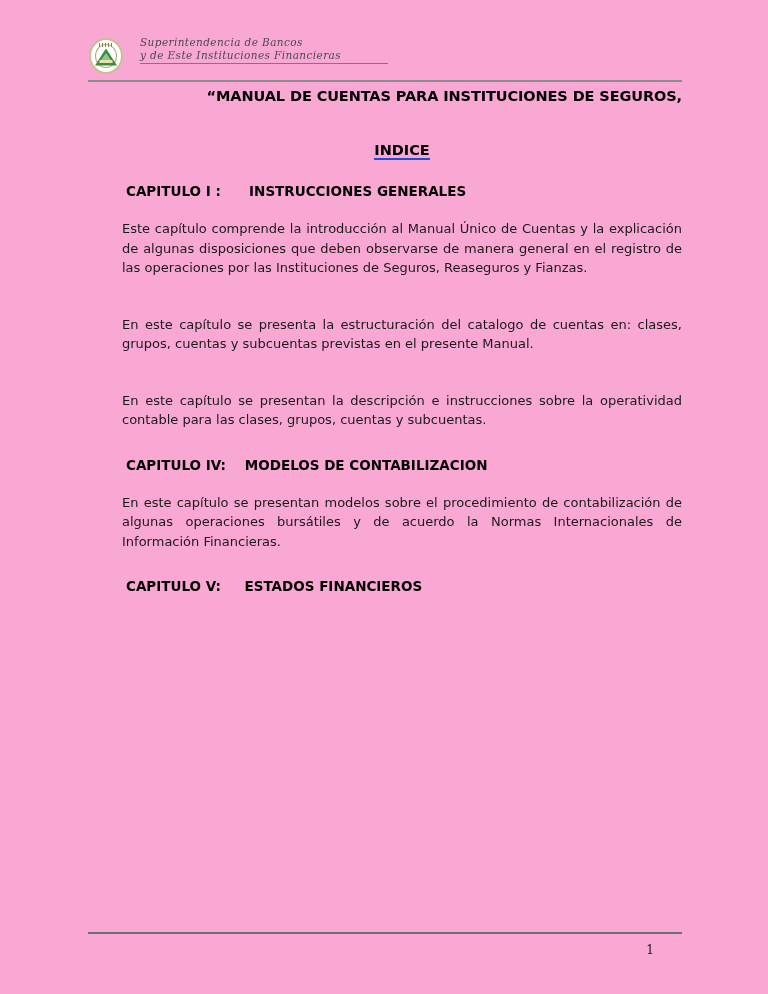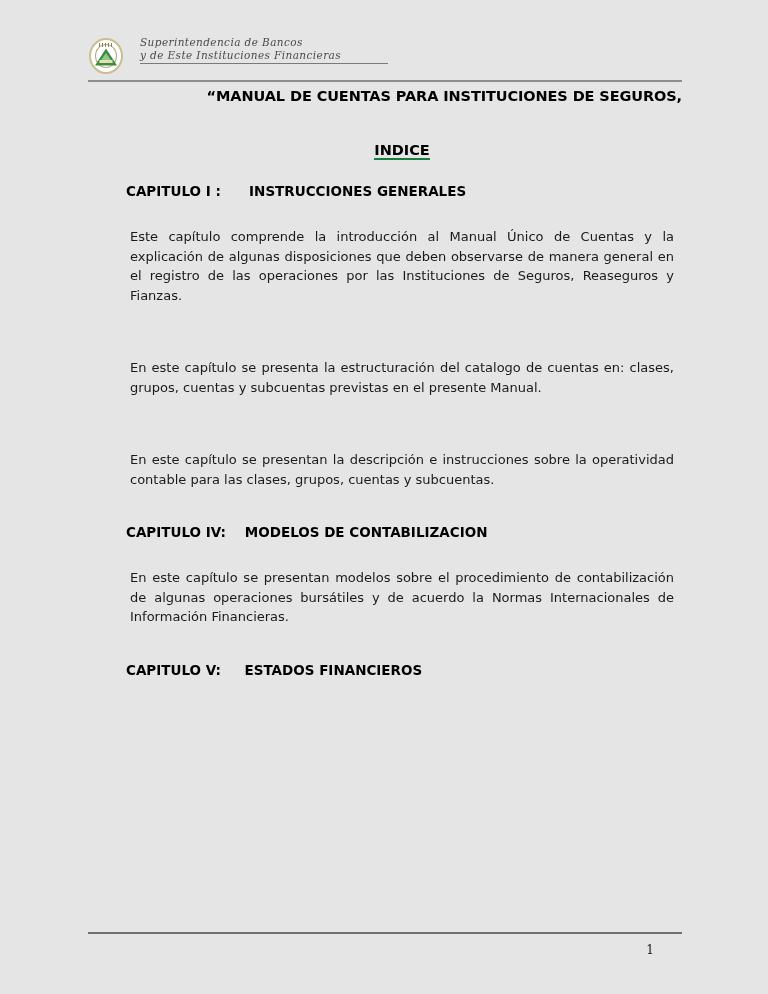--- a/index.html
+++ b/index.html
@@ -20,7 +20,7 @@
   .page {
     position: absolute;
     inset: 0;
-    background: #e5e5e5;
+    background: #f9a8d4;
   }
 
   

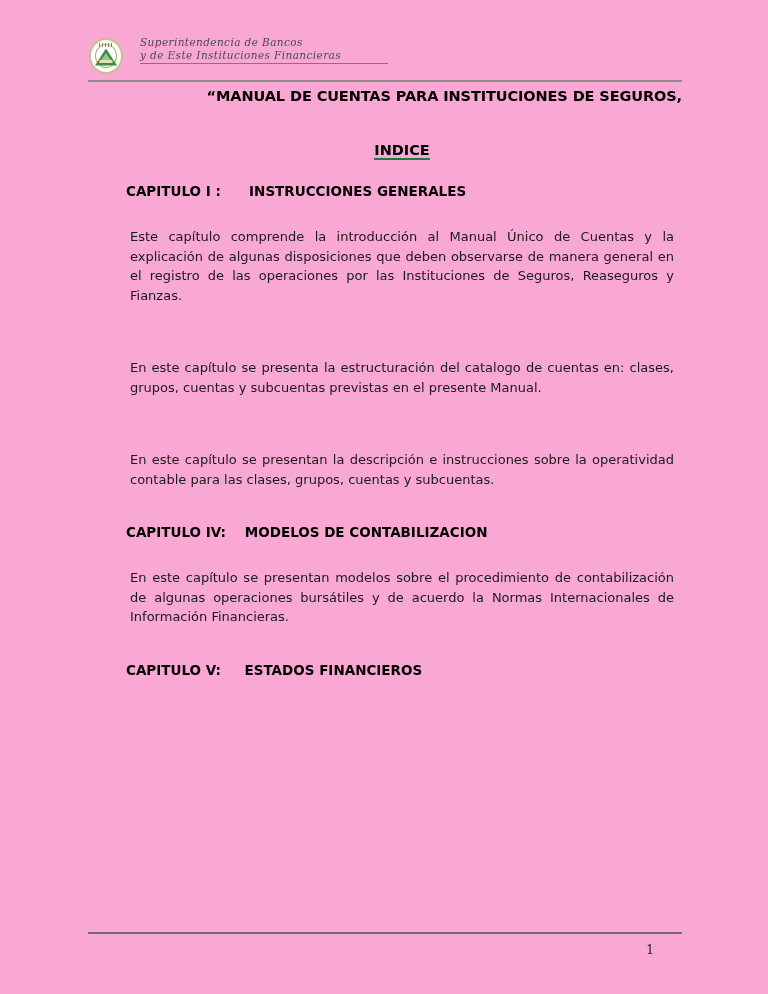--- a/index.html
+++ b/index.html
@@ -159,7 +159,7 @@
     color: #000;
   }
   .index-heading span {
-    border-bottom: 2px solid #15803d;
+    border-bottom: 2px solid #1d4ed8;
     padding-bottom: 0px;
   }
 

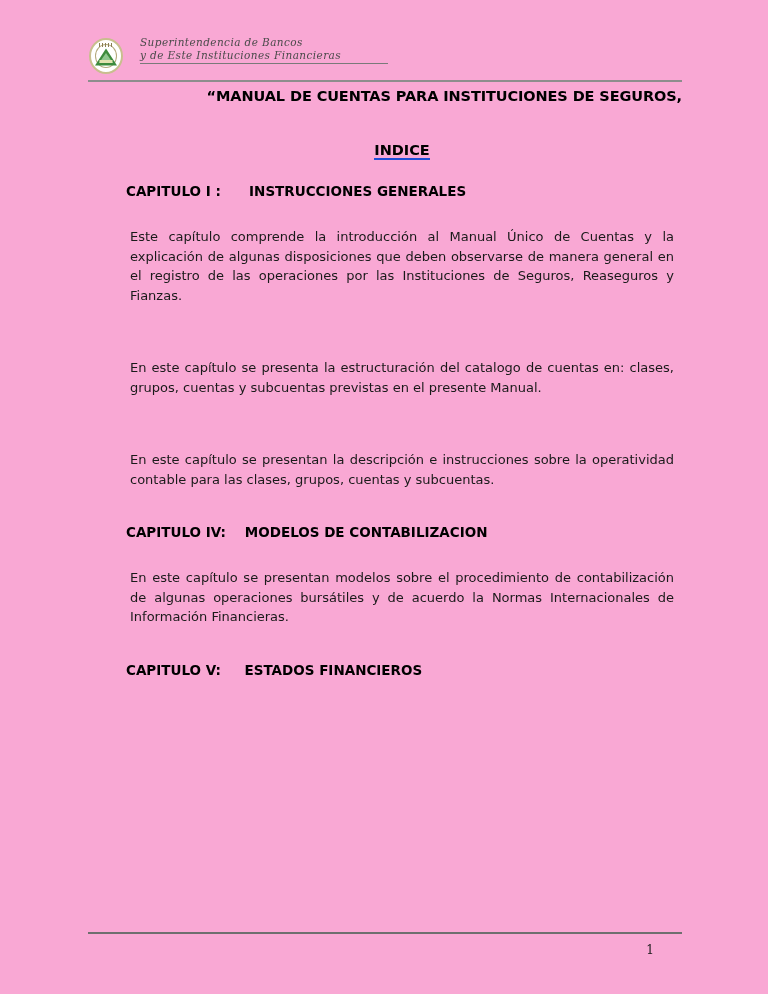--- a/index.html
+++ b/index.html
@@ -189,7 +189,7 @@
     line-height: 19.5px;
     color: #1a1a1a;
     text-align: justify;
-    margin: 8px;
+    margin: 0;
     padding: 0;
   }
   .sp-after-head { height: 15px; }

